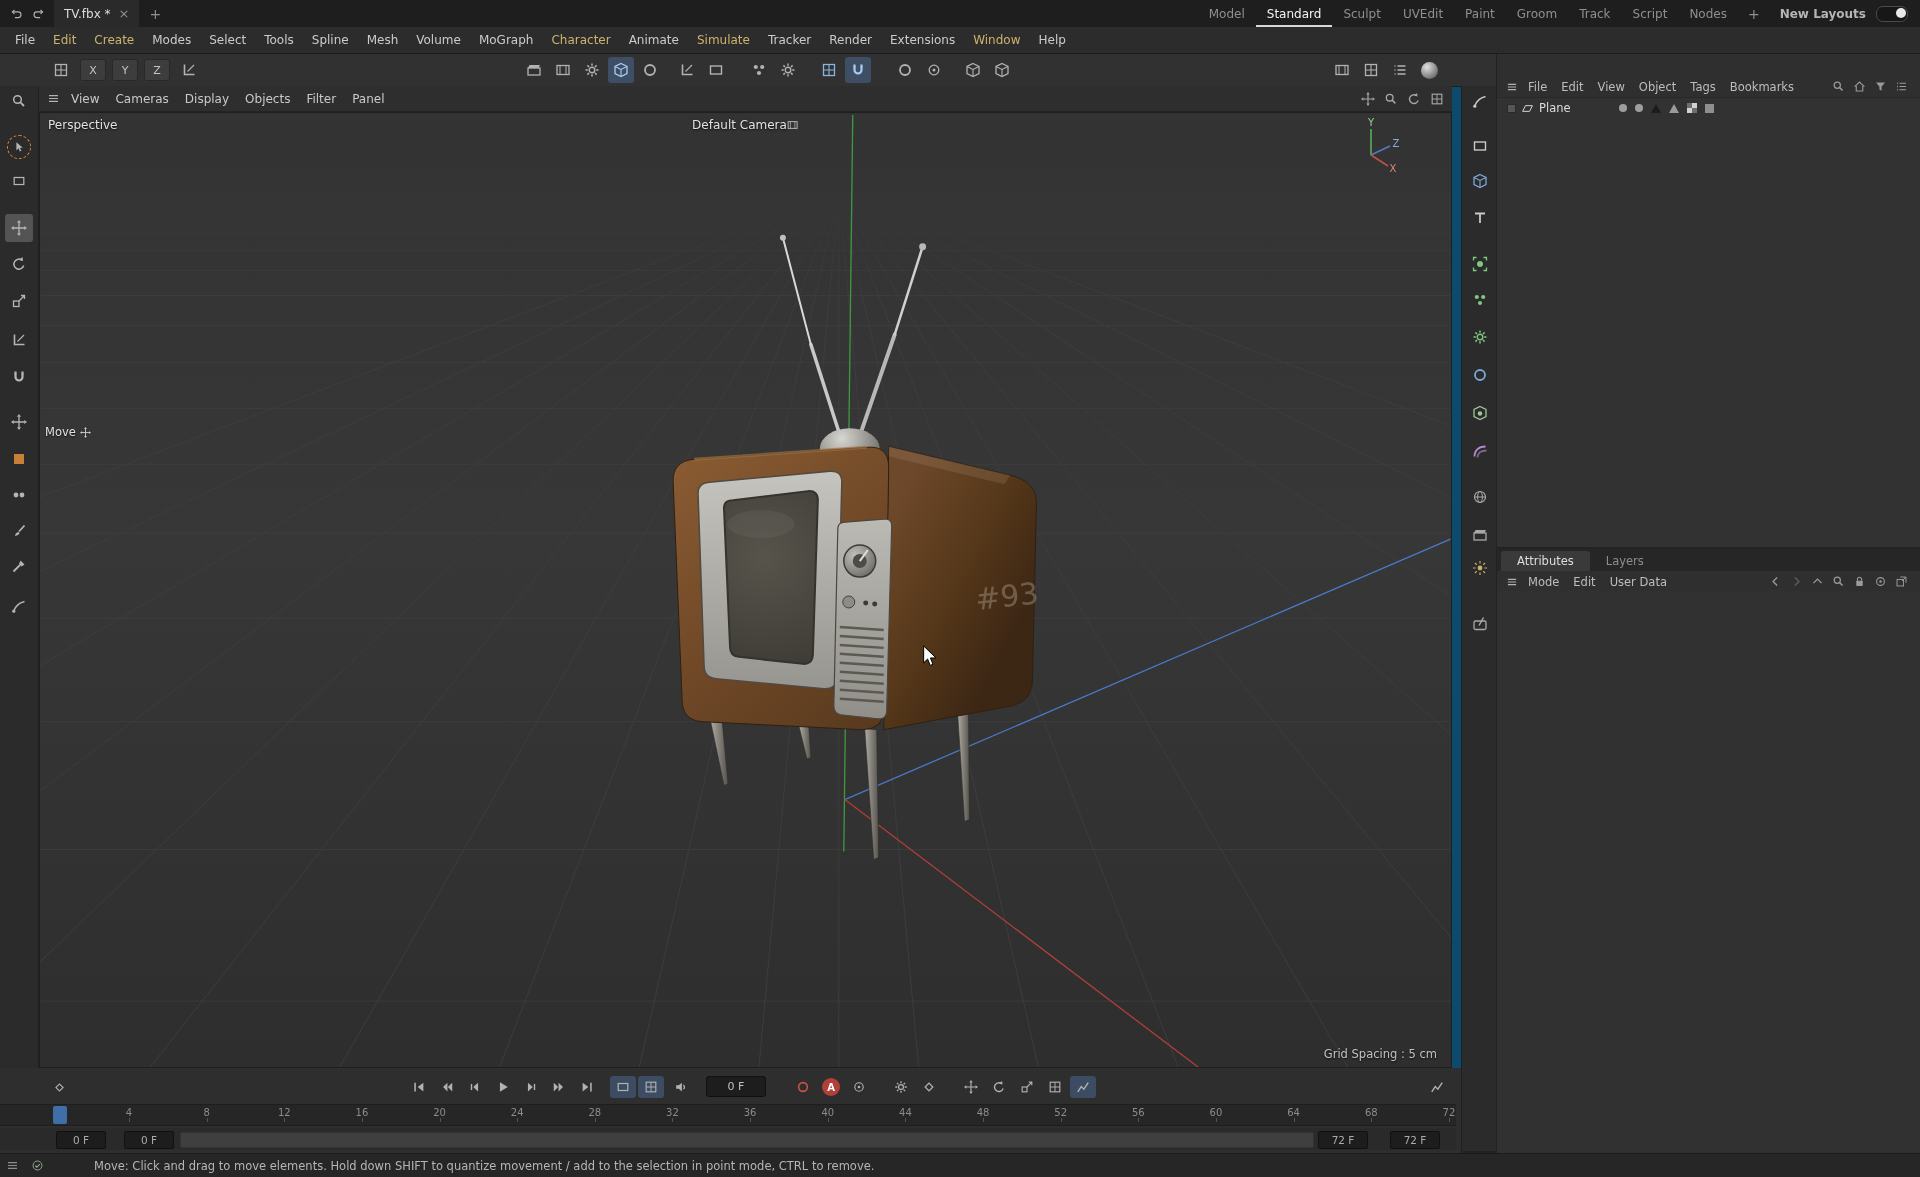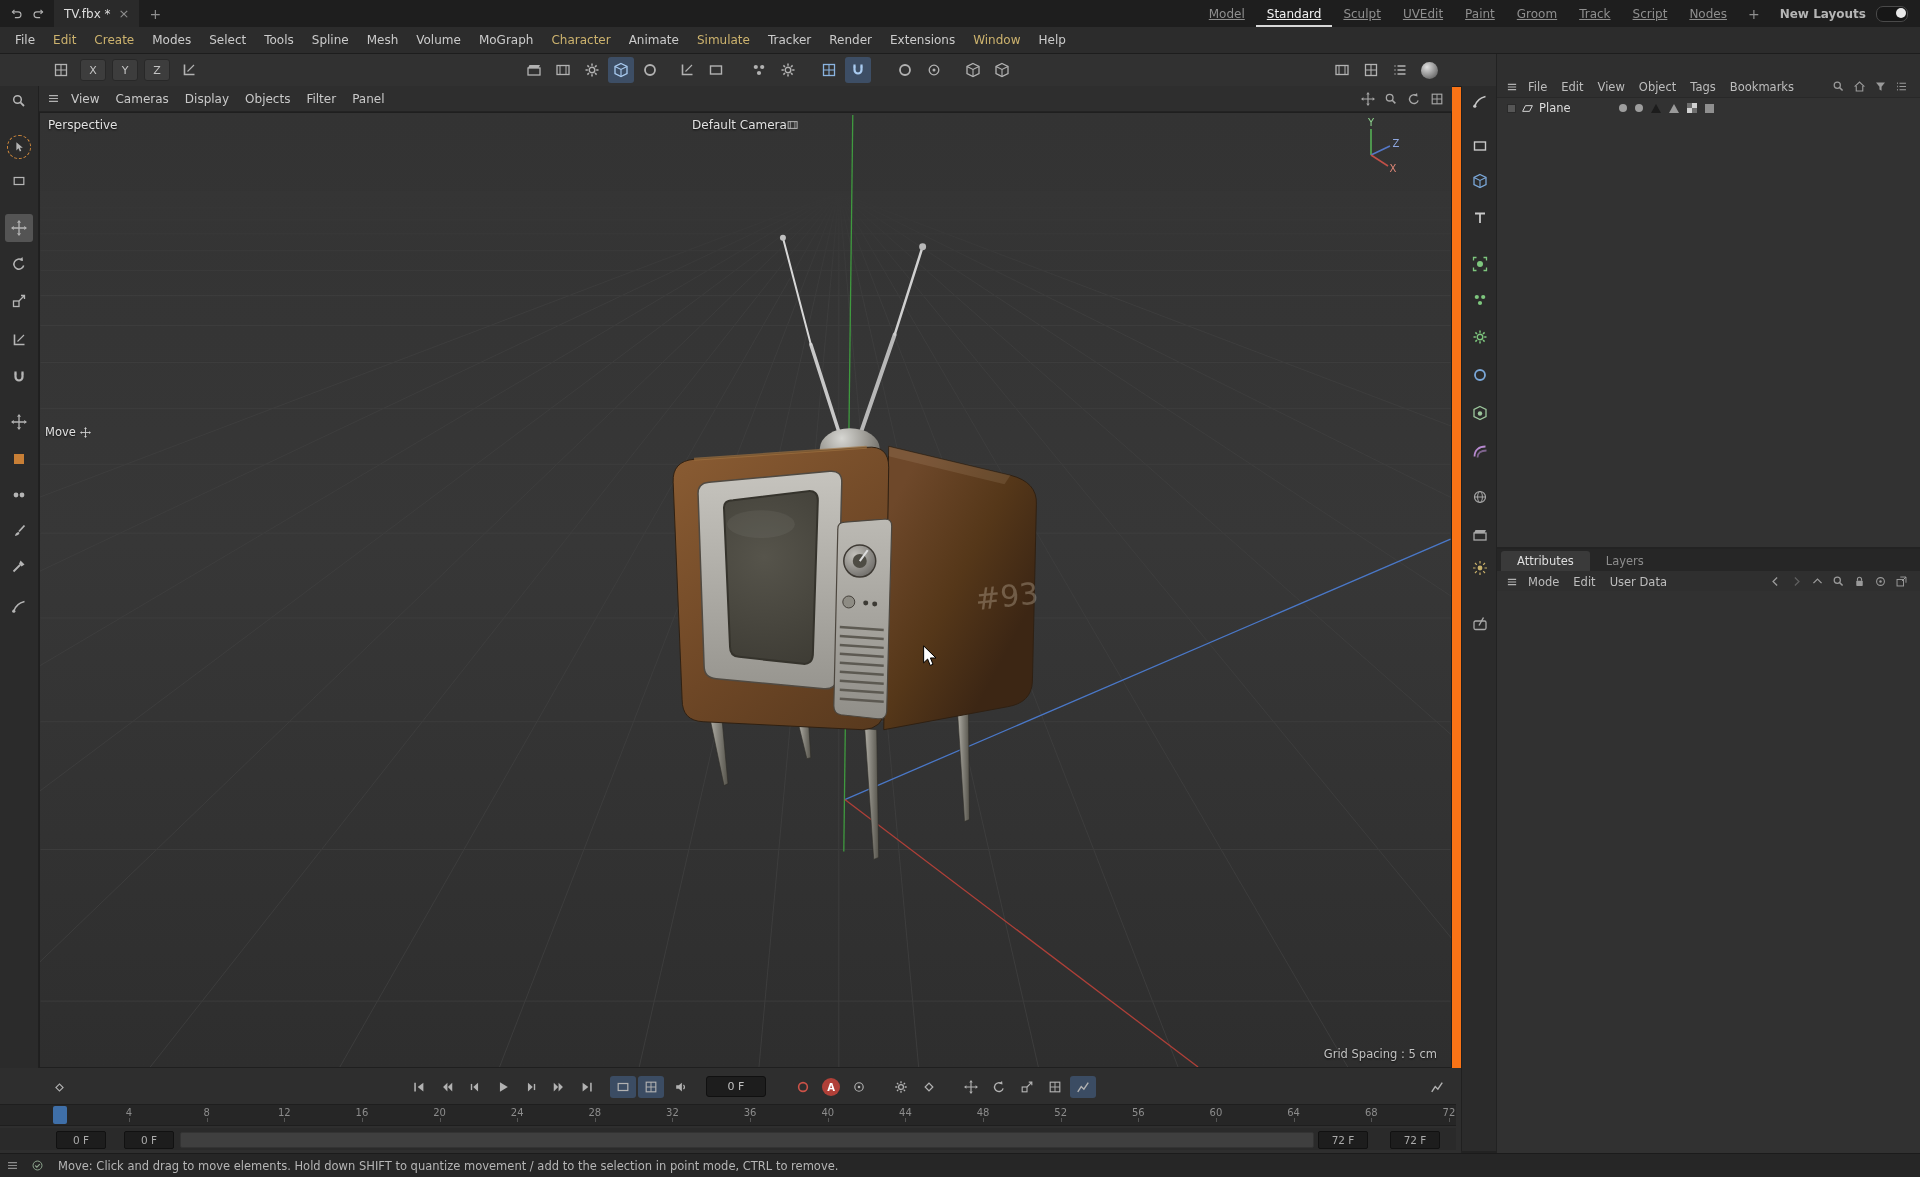--- a/index.html
+++ b/index.html
@@ -4,7 +4,7 @@
 <style>
   html,body{margin:0;padding:0;background:#222;}
   body{width:1920px;height:1177px;overflow:hidden;font-family:"DejaVu Sans","Liberation Sans",sans-serif;font-size:12px;color:#c9c9c9;-webkit-font-smoothing:antialiased;}
-  #app{position:relative;width:1920px;height:1093px;background:#f97316;}
+  #app{position:relative;width:1920px;height:1093px;background:#0c4a6e;}
   .ic{display:block;fill:none;stroke:currentColor;}
   .s16{width:16px;height:16px}.s14{width:14px;height:14px}.s13{width:13px;height:13px}.s12{width:12px;height:12px}.s11{width:11px;height:11px}
   .ib{display:flex;align-items:center;justify-content:center;width:26px;height:26px;color:#b2b2b2;border-radius:3px;}

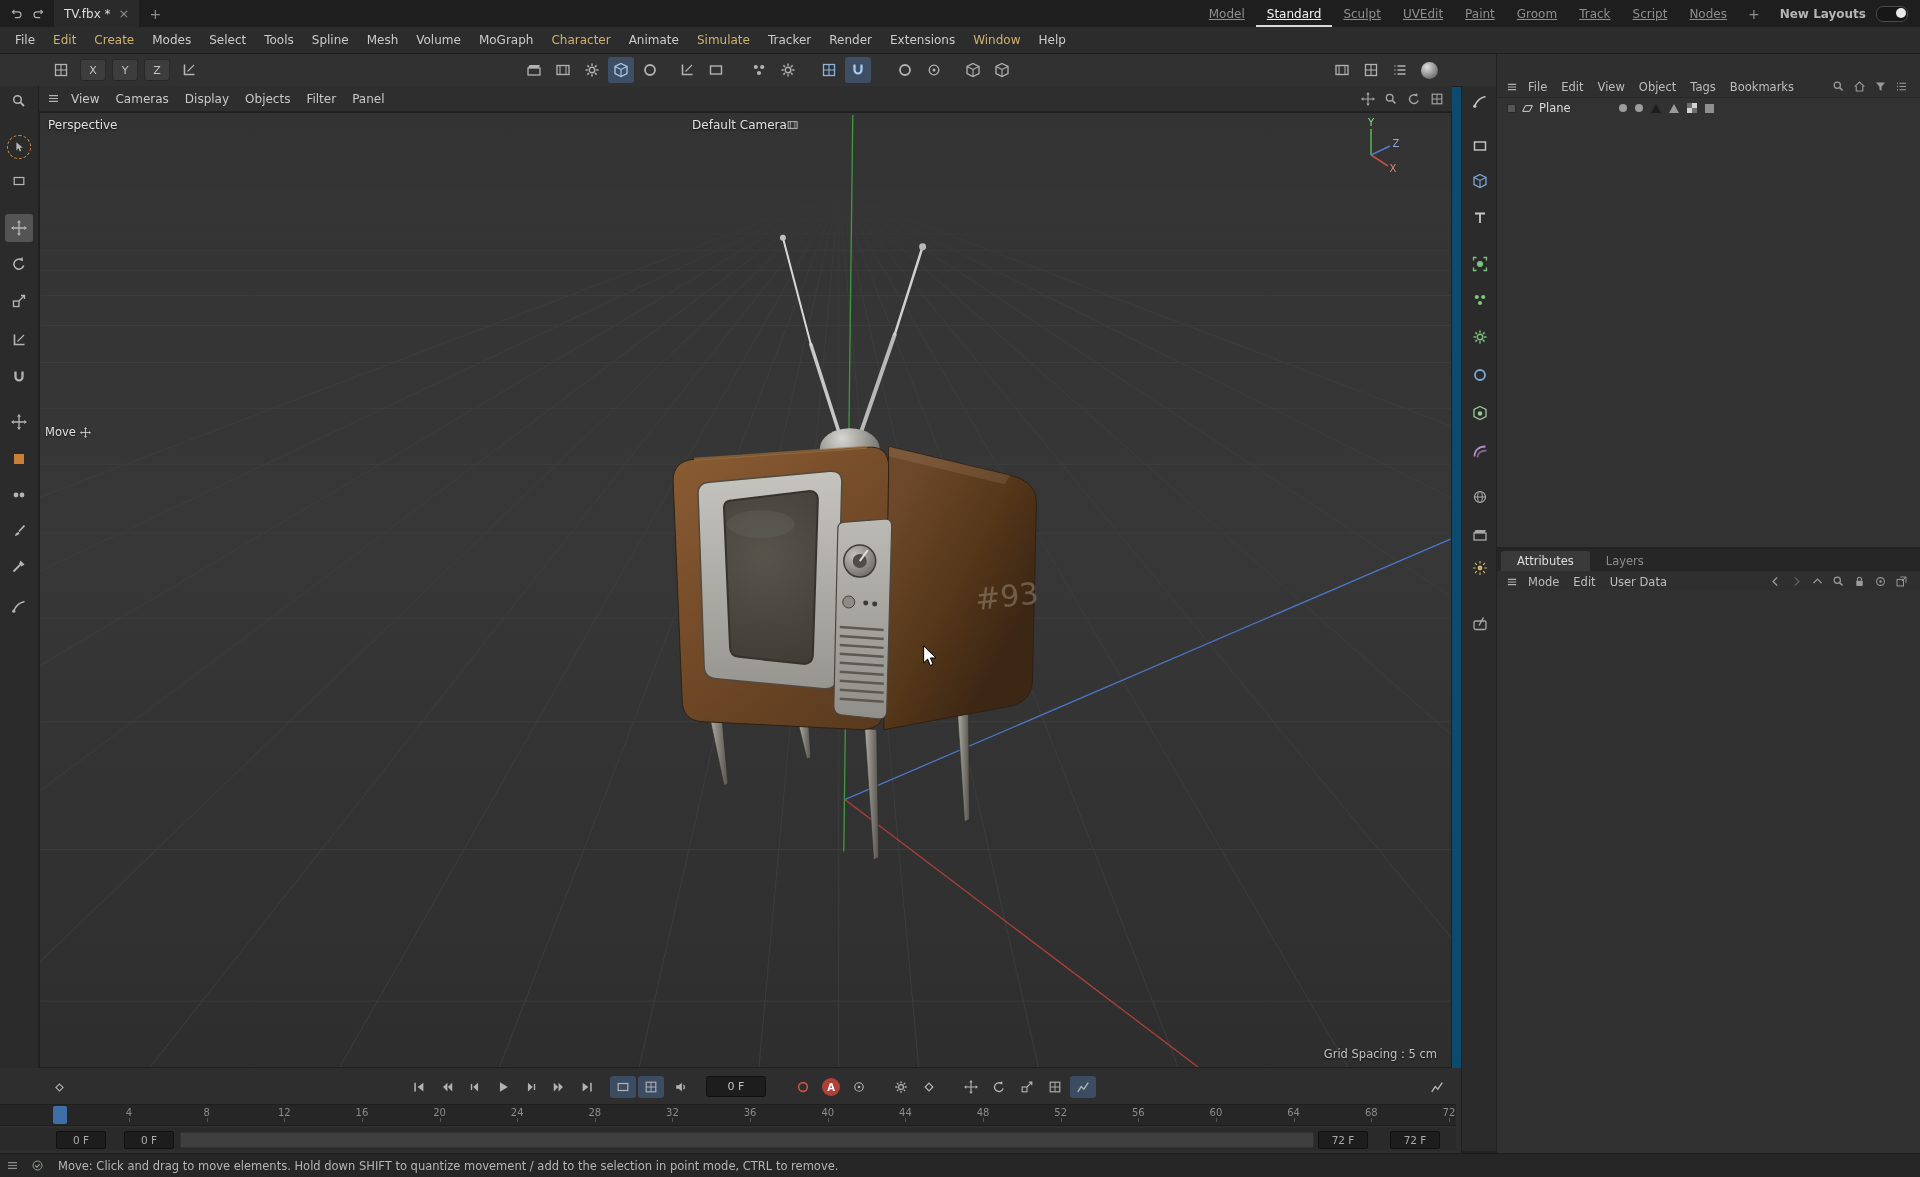--- a/index.html
+++ b/index.html
@@ -19,7 +19,7 @@
   .doc-tab .close{color:#8f8f8f;font-size:13px;}
   .add-tab{padding:0 10px;color:#8f8f8f;font-size:14px;}
   .layouts{margin-left:auto;display:flex;align-items:center;height:100%;}
-  .layout{padding:0 11px;color:#8f8f8f;height:100%;display:flex;align-items:center;text-decoration:underline;}
+  .layout{padding:0 11px;color:#8f8f8f;height:100%;display:flex;align-items:center;}
   .layouts .layout:nth-of-type(2){color:#f2f2f2;box-shadow:inset 0 -2px 0 #d8d8d8;}
   .add-layout{padding:0 10px;color:#8f8f8f;font-size:14px;}
   .newlayouts{color:#b5b5b5;padding:0 10px;font-weight:bold;}

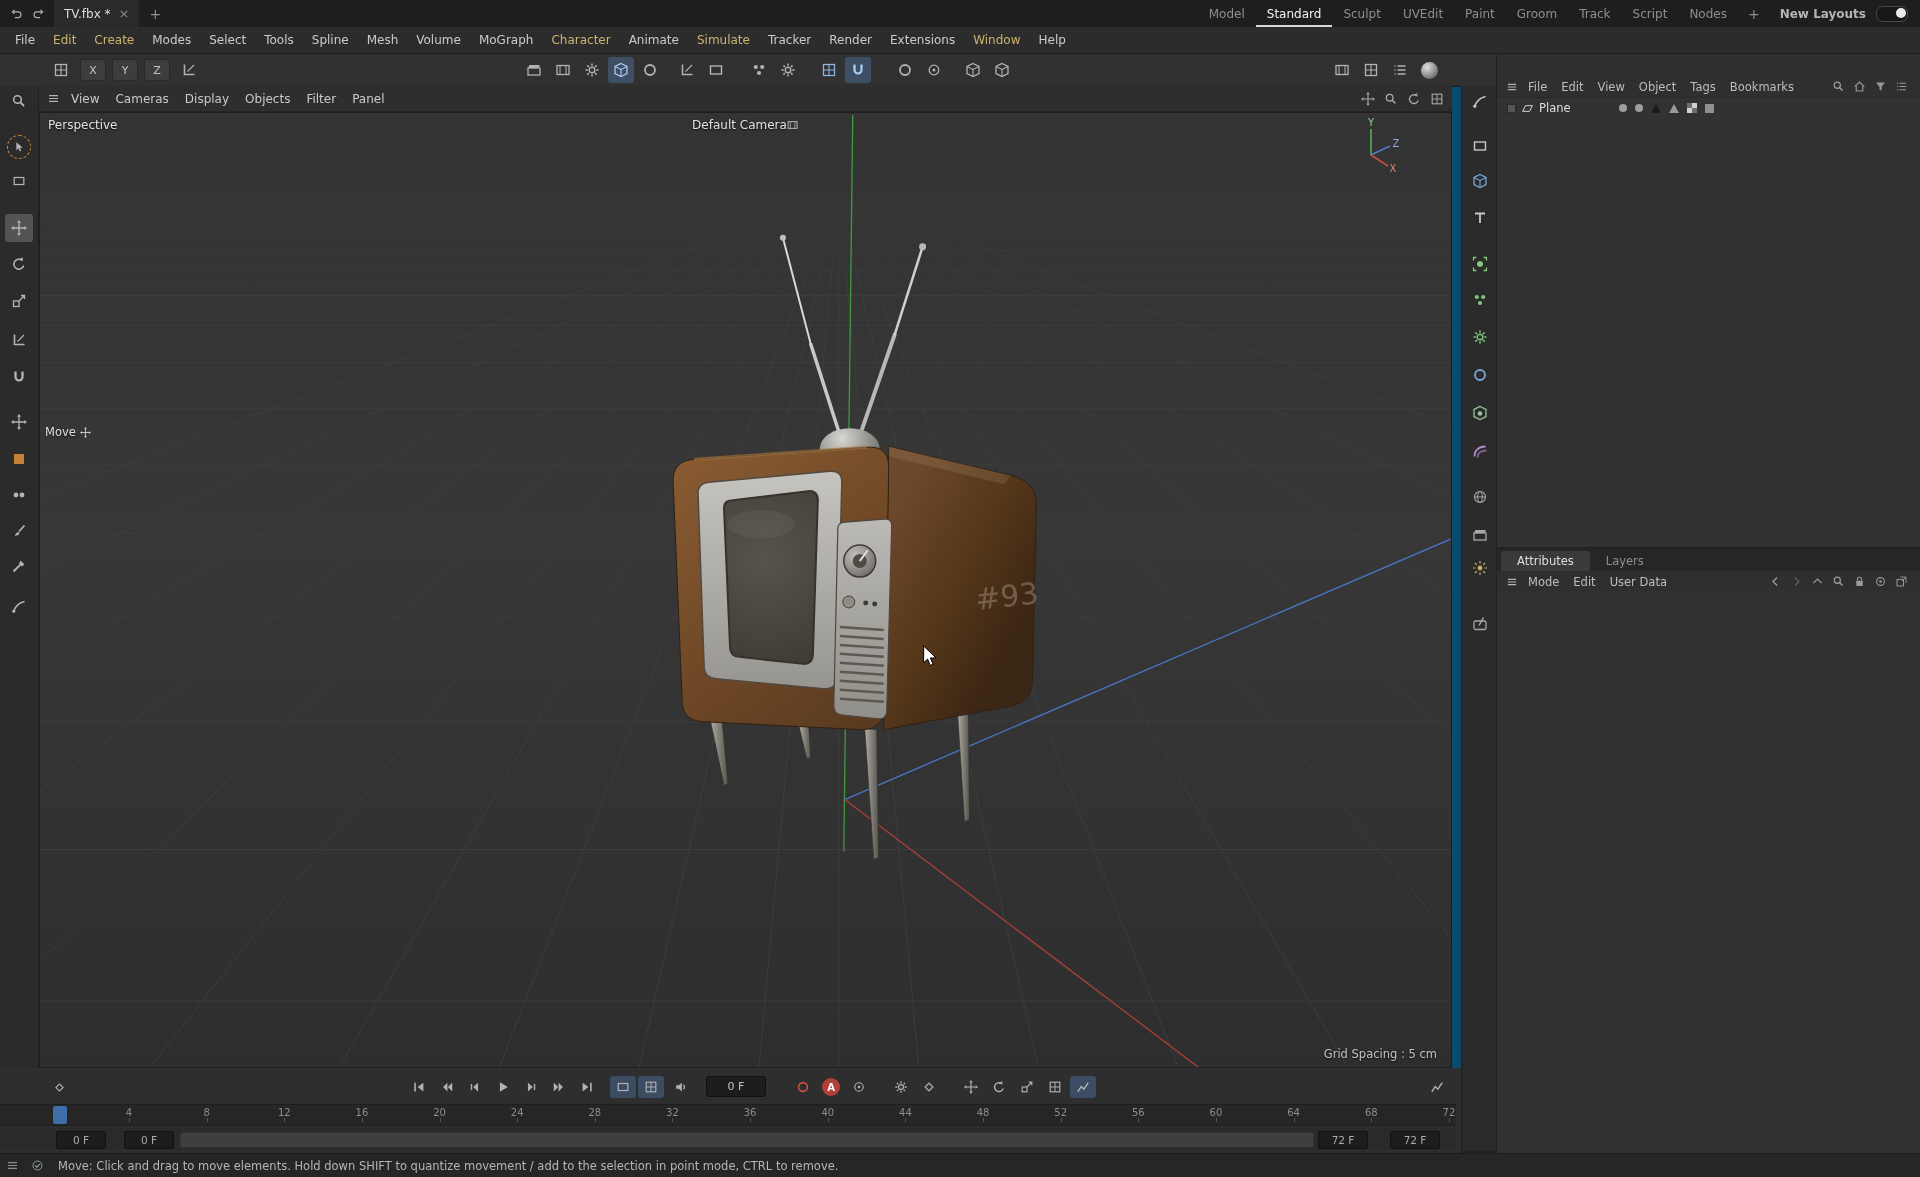--- a/index.html
+++ b/index.html
@@ -103,7 +103,7 @@
   
   #statusbar{position:absolute;left:0;top:1153px;width:1920px;height:24px;background:#262626;border-top:1px solid #1b1b1b;display:flex;align-items:center;box-sizing:border-box;}
   #statusbar .sic{padding:0 6px;color:#8d8d8d;display:flex;align-items:center;}
-  .status-text{color:#b5b5b5;font-size:11.5px;padding-left:8px;}
+  .status-text{color:#b5b5b5;font-size:11.5px;padding-left:8px;margin-left:36px;}
 </style>
 </head>
 <body>

